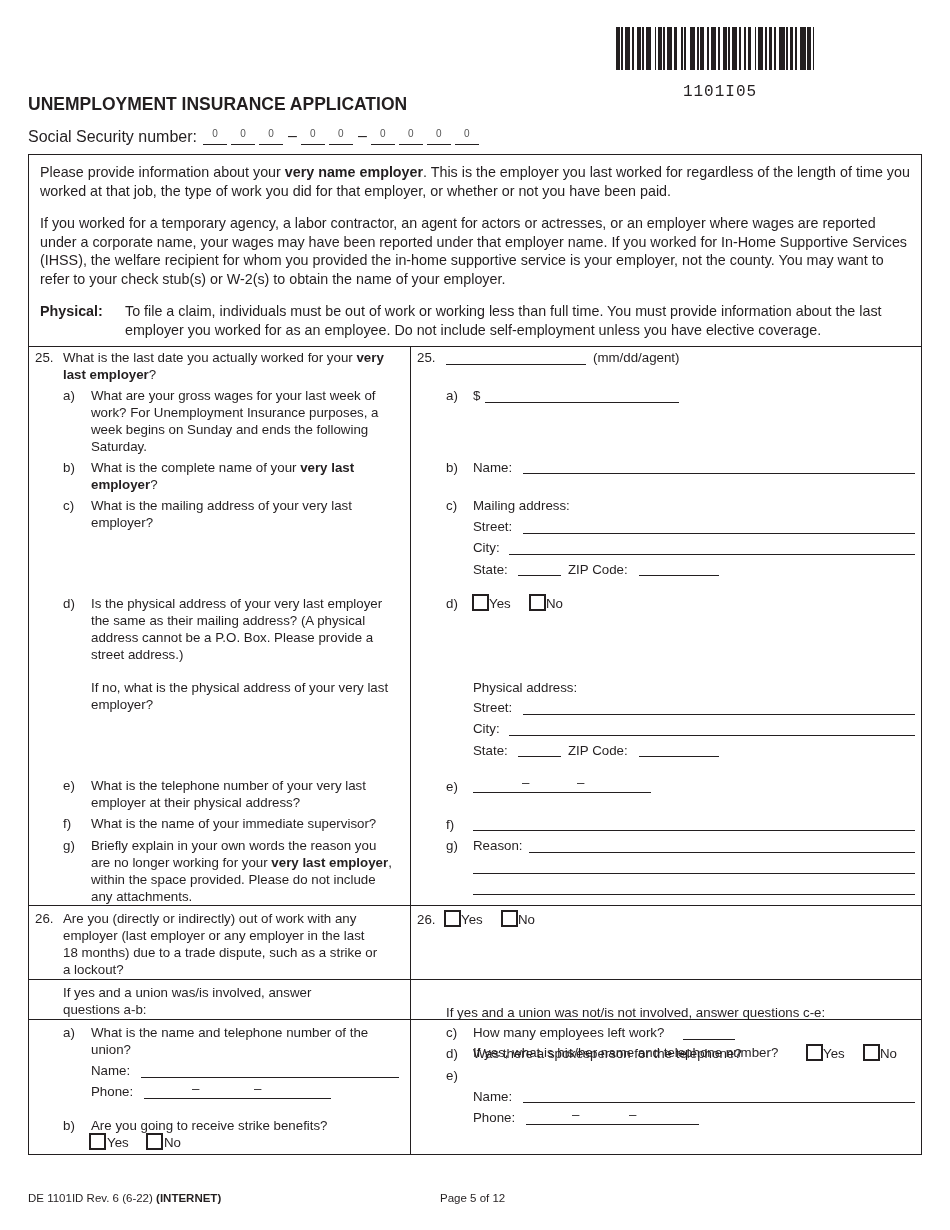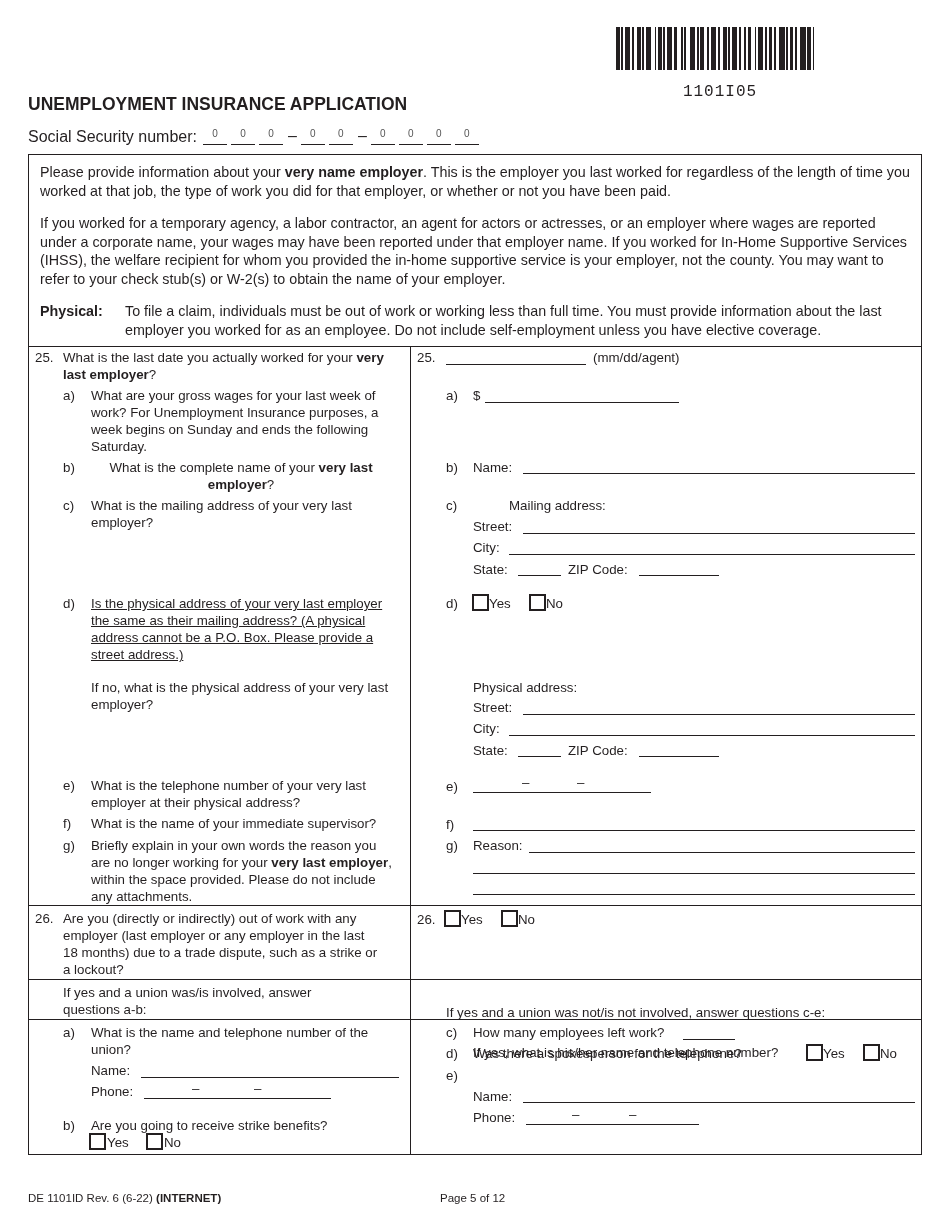--- a/index.html
+++ b/index.html
@@ -162,7 +162,7 @@
   <div class="q" style="left:62px; top:41px; width:310px;">What are your gross wages for your last week of work? For Unemployment Insurance purposes, a week begins on Sunday and ends the following Saturday.</div>
 
   <div class="q" style="left:34px; top:113px;">b)</div>
-  <div class="q" style="left:62px; top:113px; width:300px;text-align:center;"><span>What is the complete name of your </span><b>very last</b> <b>employer</b><span>?</span></div>
+  <div class="q" style="left:62px; top:113px; width:300px;"><span>What is the complete name of your </span><b>very last</b> <b>employer</b><span>?</span></div>
 
   <div class="q" style="left:34px; top:151px;">c)</div>
   <div class="q" style="left:62px; top:151px; width:290px;">What is the mailing address of your very last employer?</div>

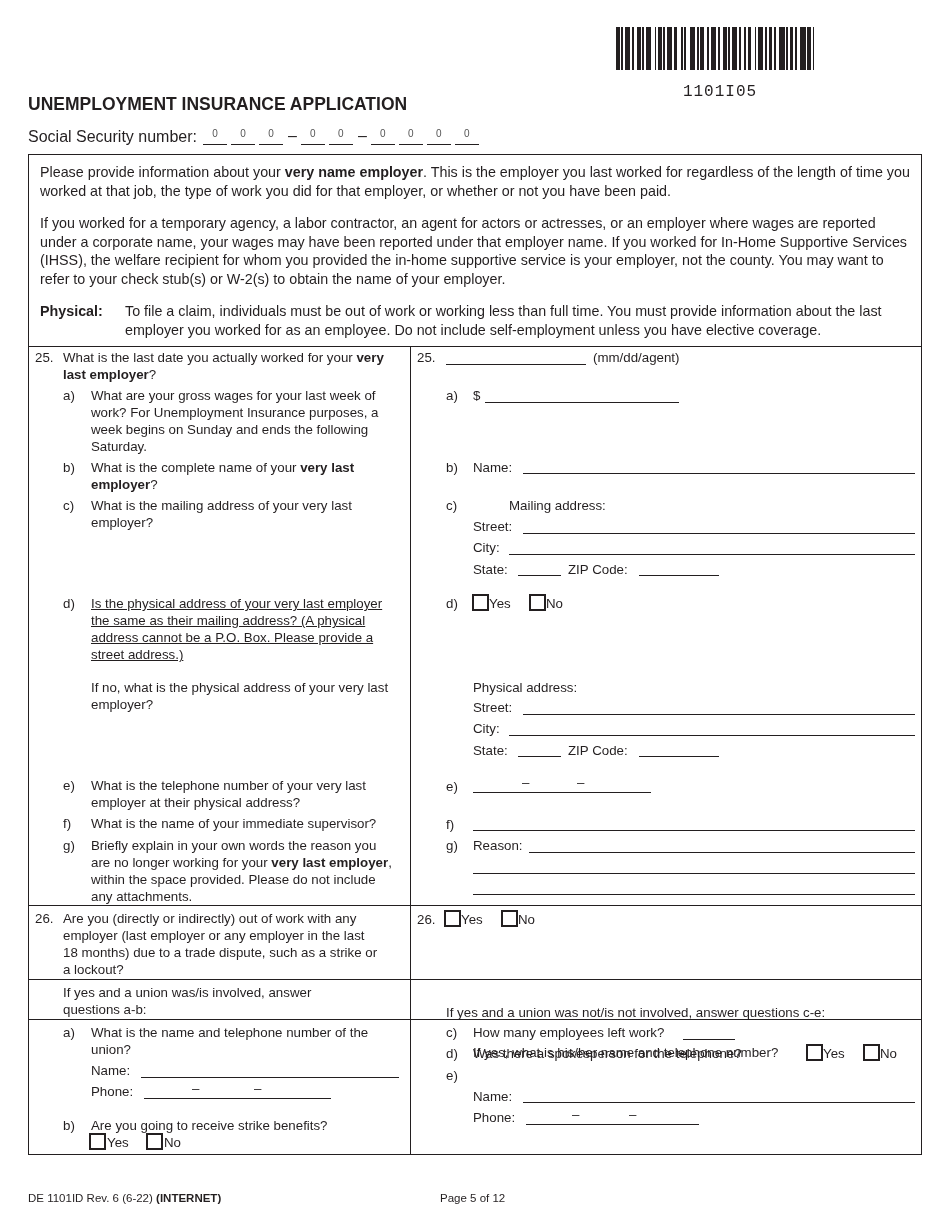--- a/index.html
+++ b/index.html
@@ -193,7 +193,7 @@
   <div class="line" style="left:494px; top:127px; width:392px;"></div>
 
   <div class="lbl" style="left:417px; top:151px;">c)</div>
-  <div class="lbl" style="left:444px; top:151px;margin-left:36px;">Mailing address:</div>
+  <div class="lbl" style="left:444px; top:151px;">Mailing address:</div>
   <div class="lbl" style="left:444px; top:172px;">Street:</div>
   <div class="line" style="left:494px; top:187px; width:392px;"></div>
   <div class="lbl" style="left:444px; top:193px;">City:</div>

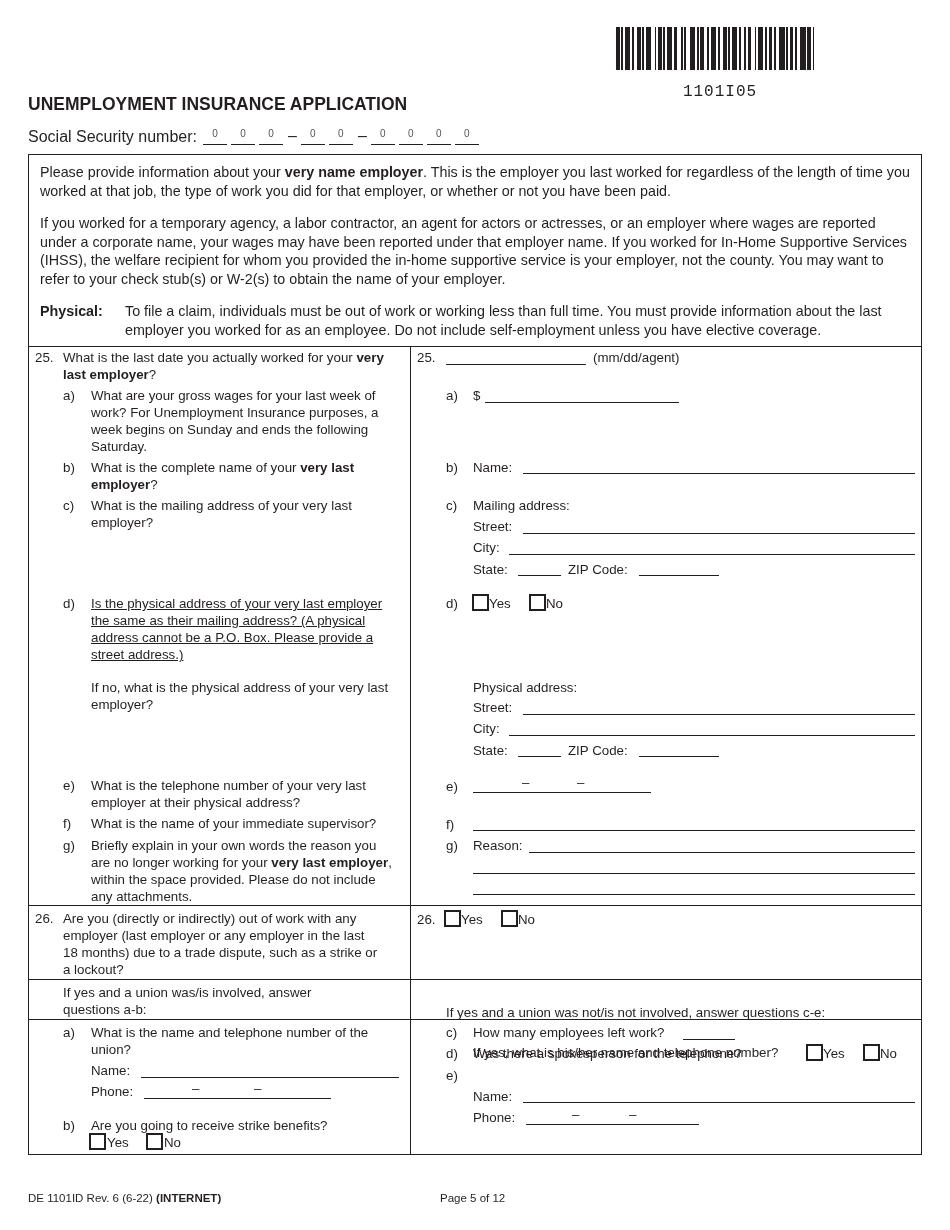--- a/index.html
+++ b/index.html
@@ -168,7 +168,7 @@
   <div class="q" style="left:62px; top:151px; width:290px;">What is the mailing address of your very last employer?</div>
 
   <div class="q" style="left:34px; top:249px;">d)</div>
-  <div class="q" style="left:62px; top:249px; width:312px;text-decoration:underline;">Is the physical address of your very last employer the same as their mailing address? (A physical address cannot be a P.O. Box. Please provide a street address.)</div>
+  <div class="q" style="left:62px; top:249px; width:312px;">Is the physical address of your very last employer the same as their mailing address? (A physical address cannot be a P.O. Box. Please provide a street address.)</div>
   <div class="q" style="left:62px; top:333px; width:300px;">If no, what is the physical address of your very last employer?</div>
 
   <div class="q" style="left:34px; top:431px;">e)</div>

